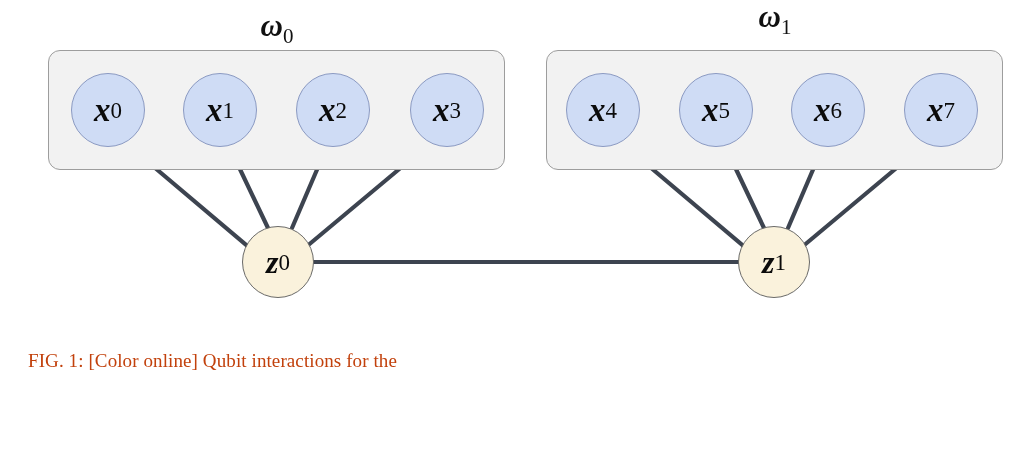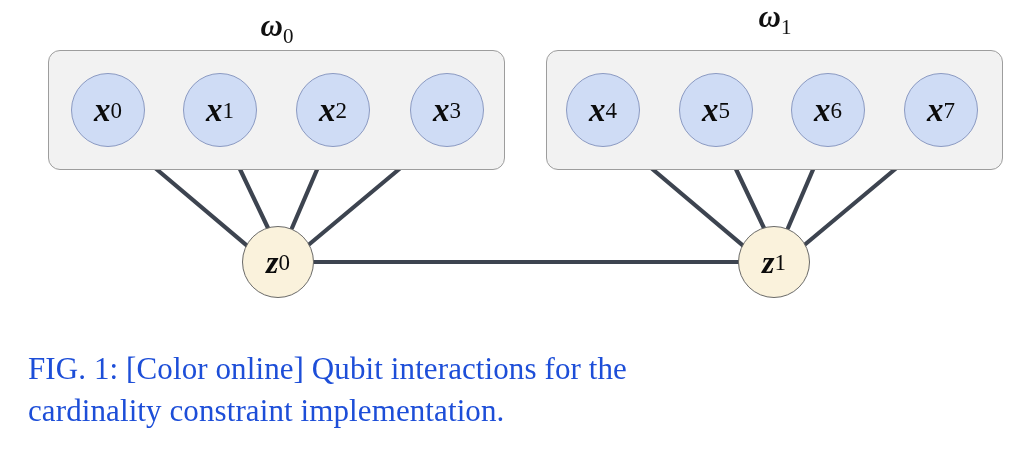--- a/index.html
+++ b/index.html
@@ -102,9 +102,9 @@
     top: 348px;
     width: 900px;
     font-family: "Liberation Serif", "DejaVu Serif", serif;
-    font-size: 31px;
+    font-size: 19px;
     line-height: 1.36;
-    color: #1d4ed8;
+    color: #c2410c;
     letter-spacing: 0.1px;
   }
   #caption .cap-line { display: block; white-space: nowrap; }

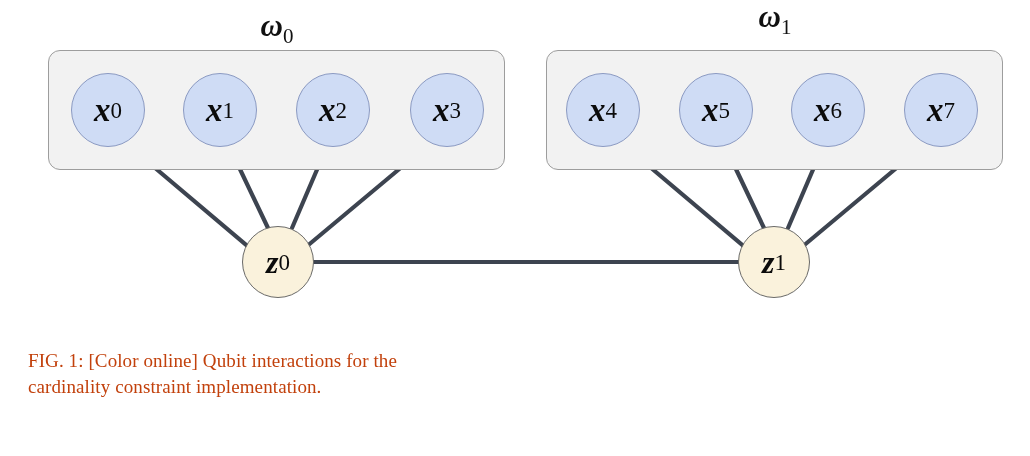--- a/index.html
+++ b/index.html
@@ -187,7 +187,6 @@
 
   <div id="caption">
     <span class="cap-line">FIG. 1: [Color online] Qubit interactions for the</span>
-    <span class="cap-line">cardinality constraint implementation.</span>
   </div>
 
 </div>

